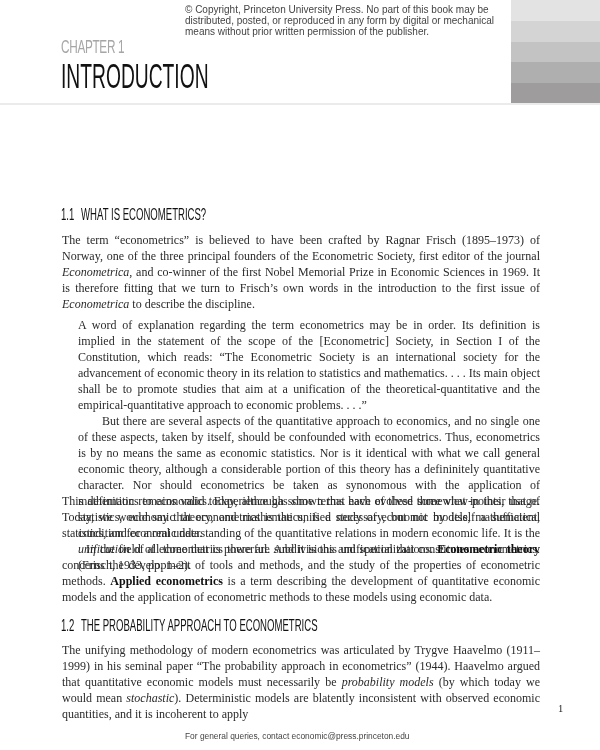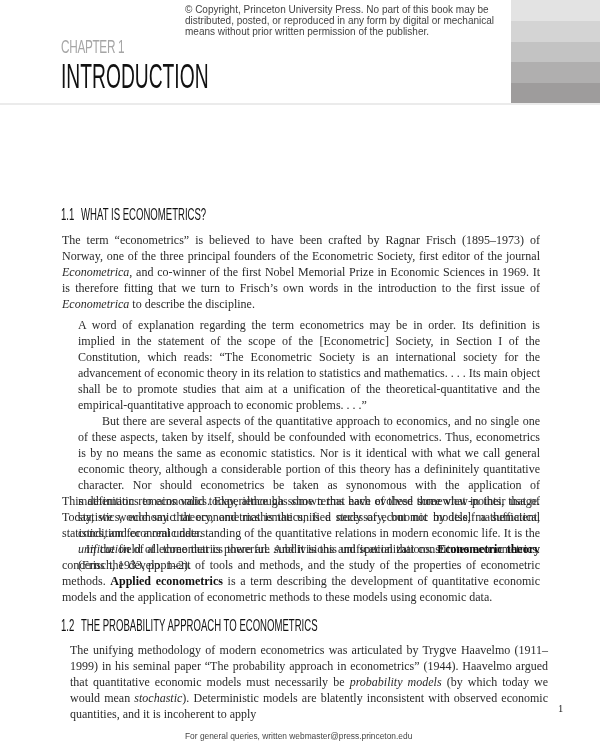--- a/index.html
+++ b/index.html
@@ -97,7 +97,7 @@
   <span>THE PROBABILITY APPROACH TO ECONOMETRICS</span>
 </h2>
 
-<div class="body-block" style="top:642px;margin-left:8px;">
+<div class="body-block" style="top:642px;">
   <p><span>The unifying methodology of modern econometrics was articulated by Trygve Haavelmo (1911–1999) in his seminal paper “The probability approach in econometrics” (1944). Haavelmo argued that quantitative economic models must necessarily be </span><i>probability models</i><span> (by which today we would mean </span><i>stochastic</i><span>). Deterministic models are blatently inconsistent with observed economic quantities, and it is incoherent to apply</span></p>
 </div>
 

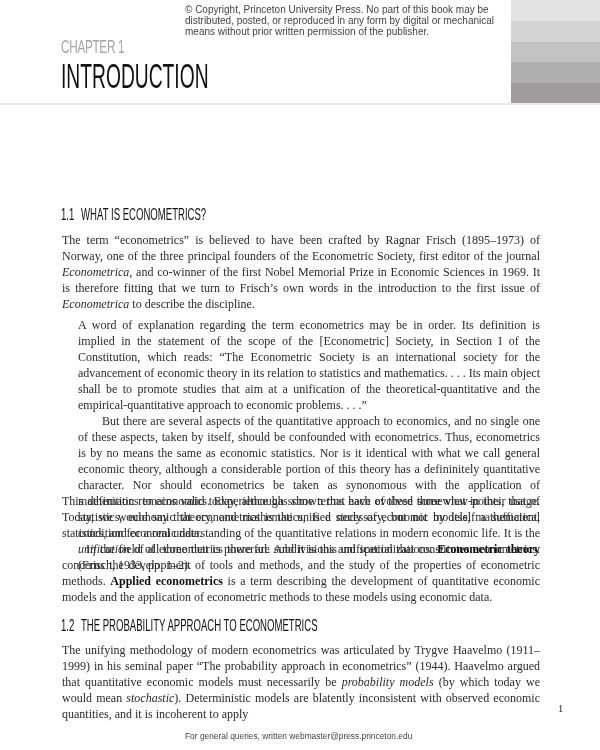--- a/index.html
+++ b/index.html
@@ -102,6 +102,6 @@
 </div>
 
 <div class="page-number">1</div>
-<div class="footer">For general queries, written webmaster@press.princeton.edu</div>
+<div class="footer">For general queries, contact economic@press.princeton.edu</div>
 
 </body></html>

